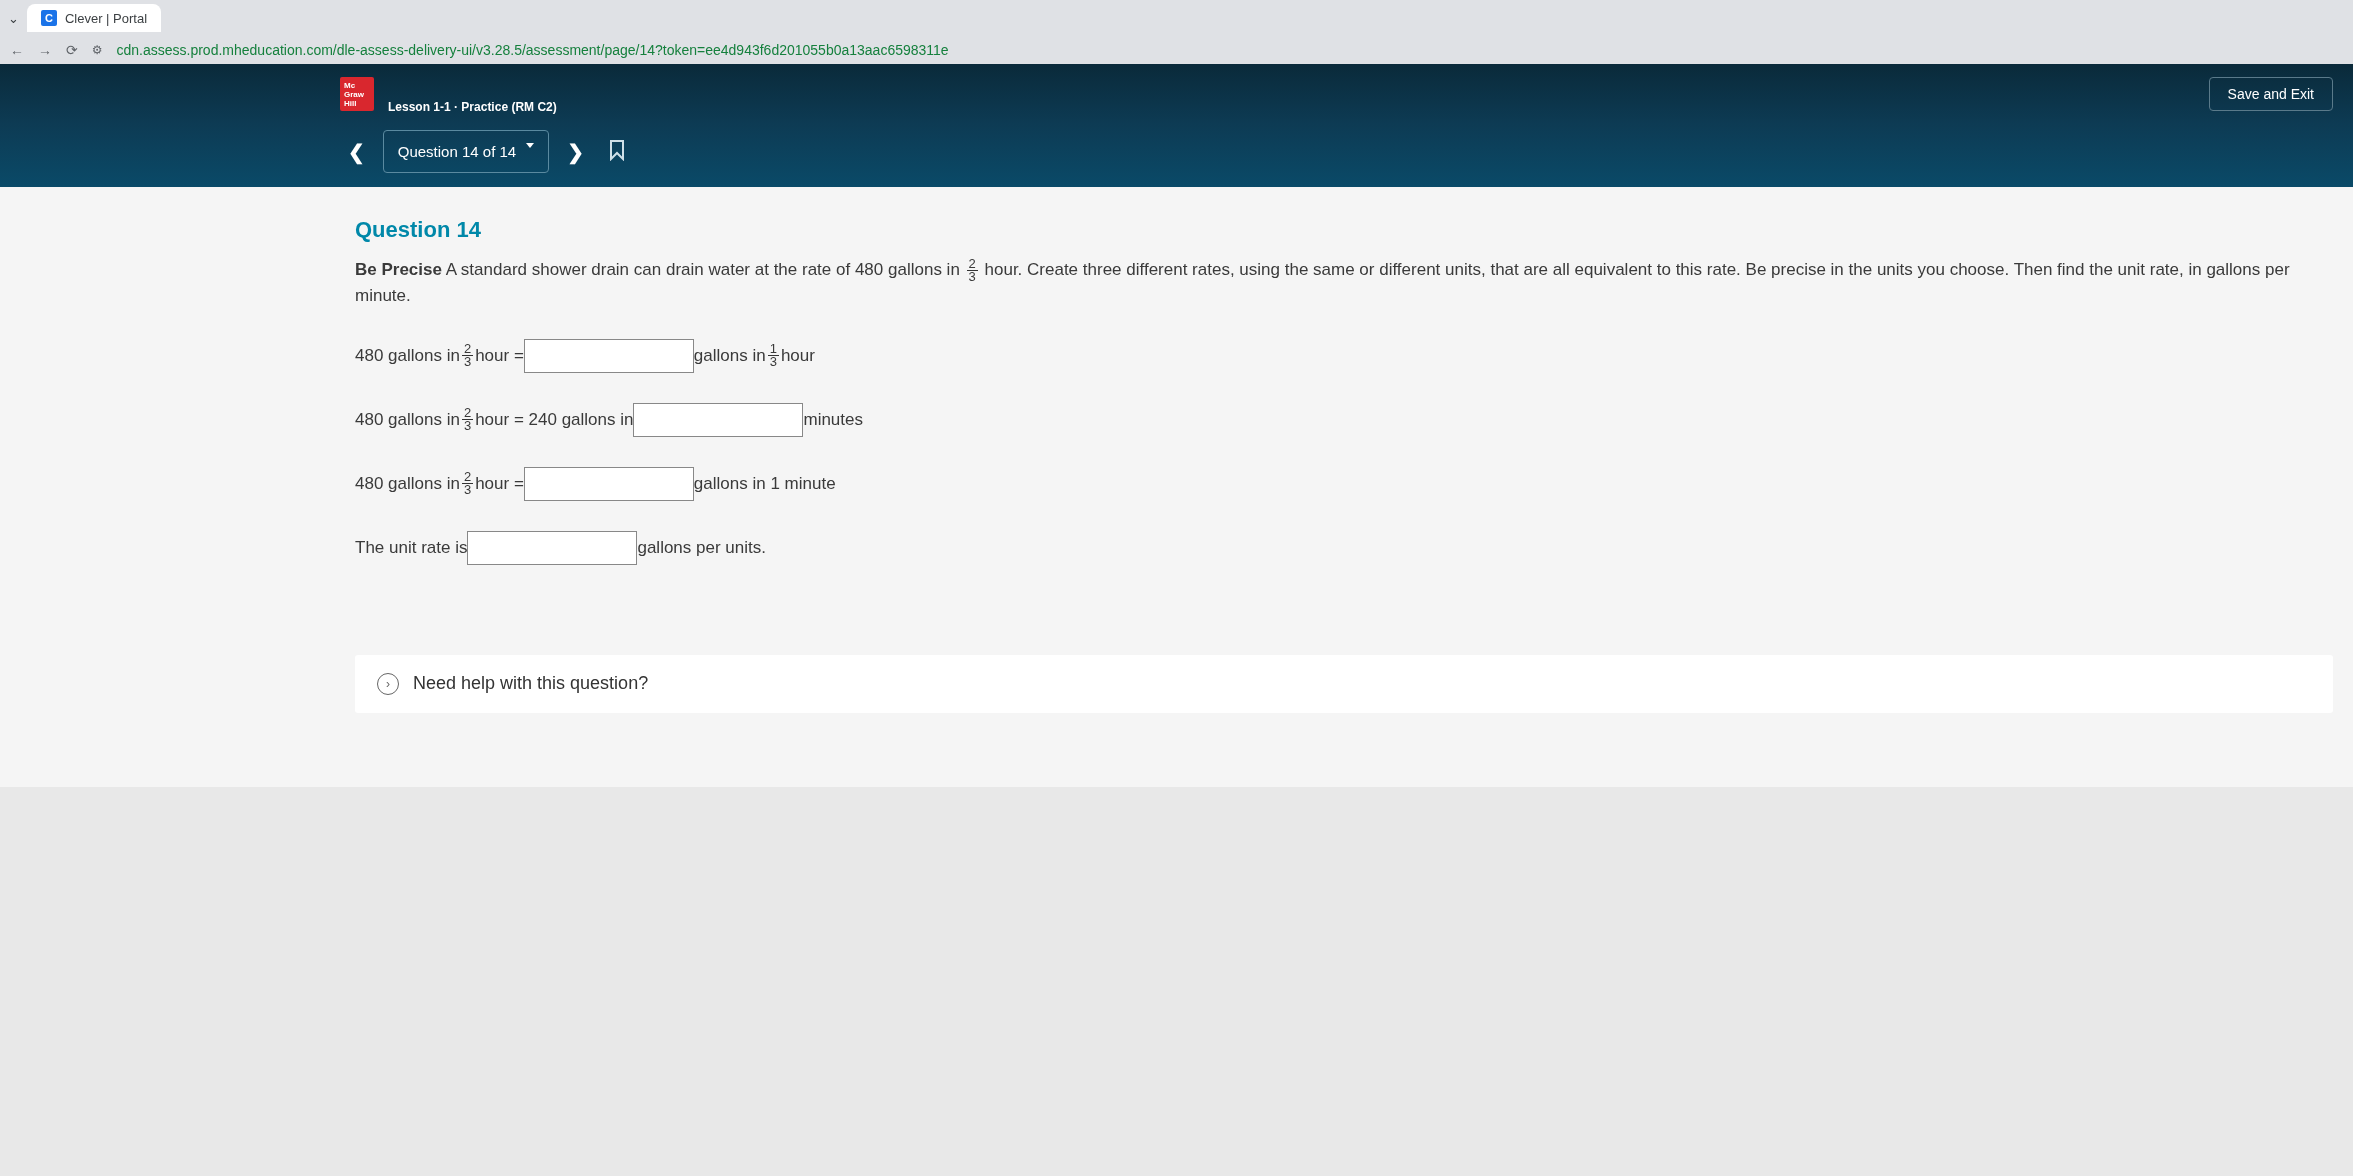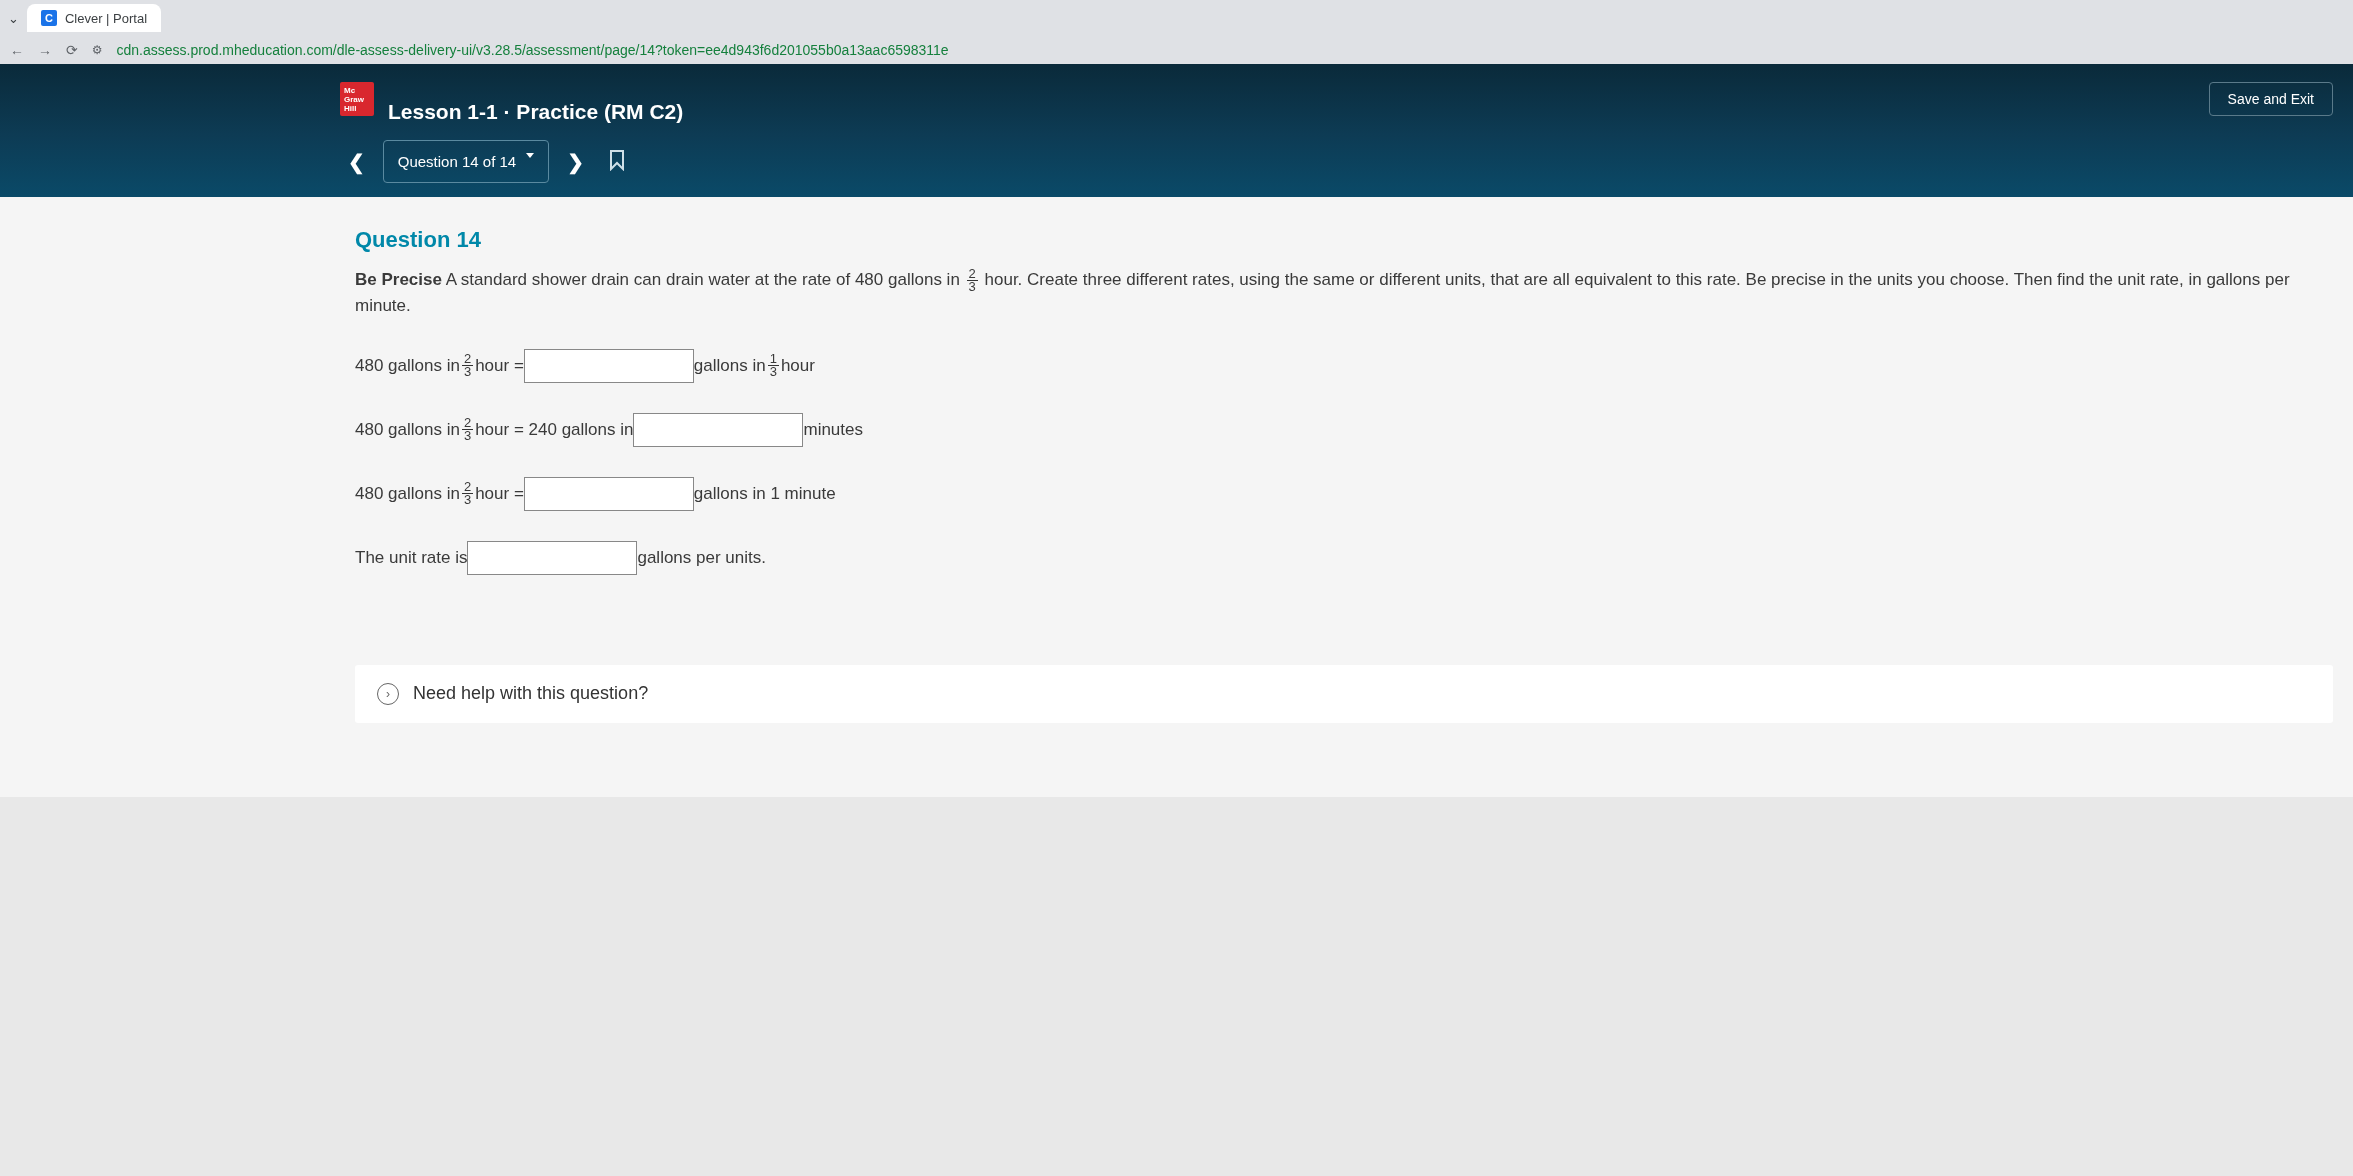--- a/index.html
+++ b/index.html
@@ -63,7 +63,7 @@
   border-radius: 2px;
   text-align: center;
 }
-.lesson-title { font-size: 21px; font-weight: 600; margin-top: 26px; }
+.lesson-title { font-size: 12px; font-weight: 600; margin-top: 26px; }
 .save-exit {
   border: 1px solid #5a7a8a;
   color: #fff;

